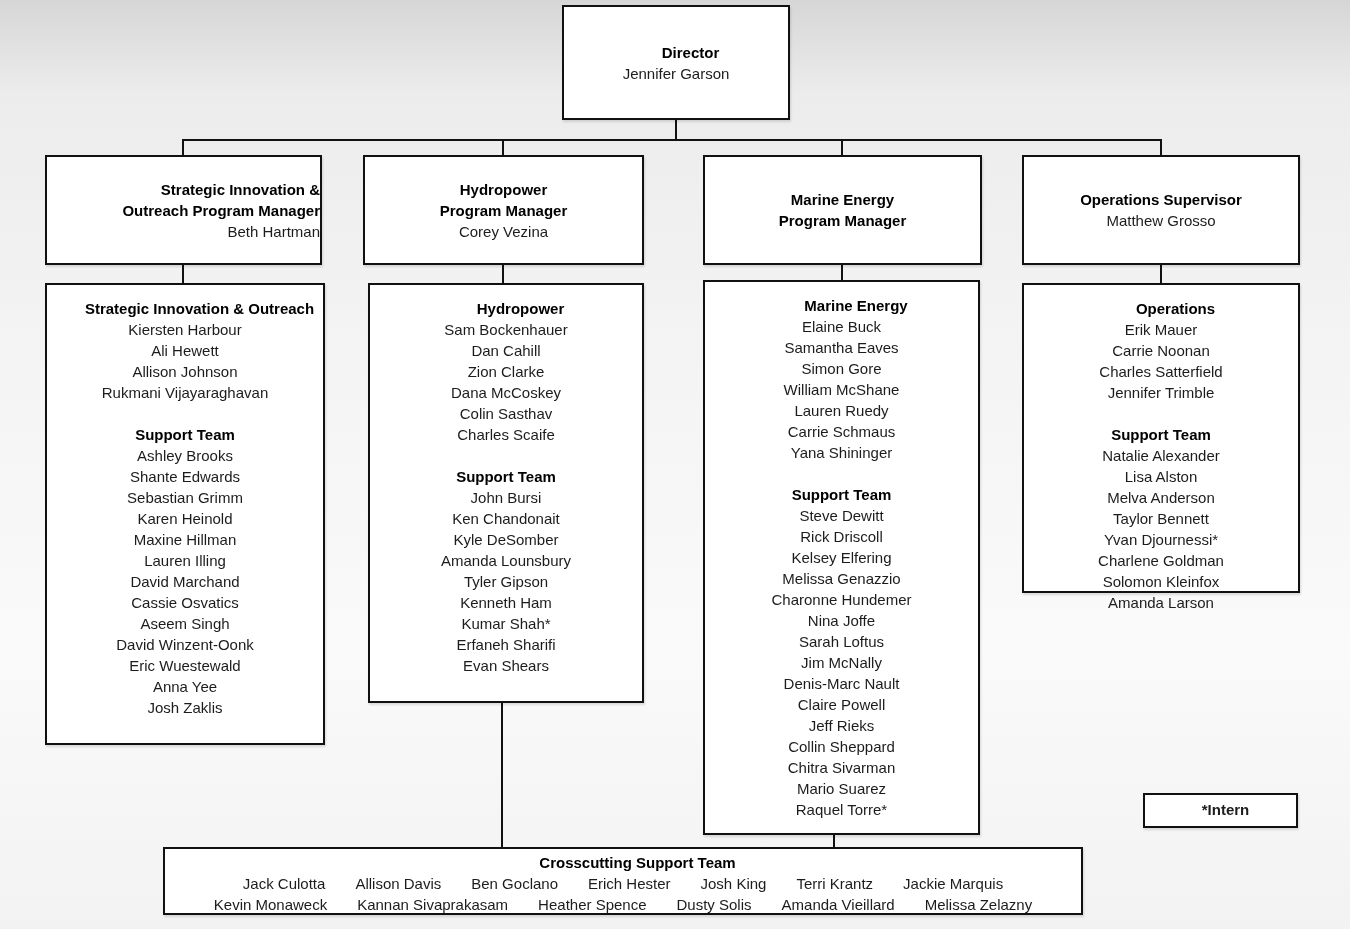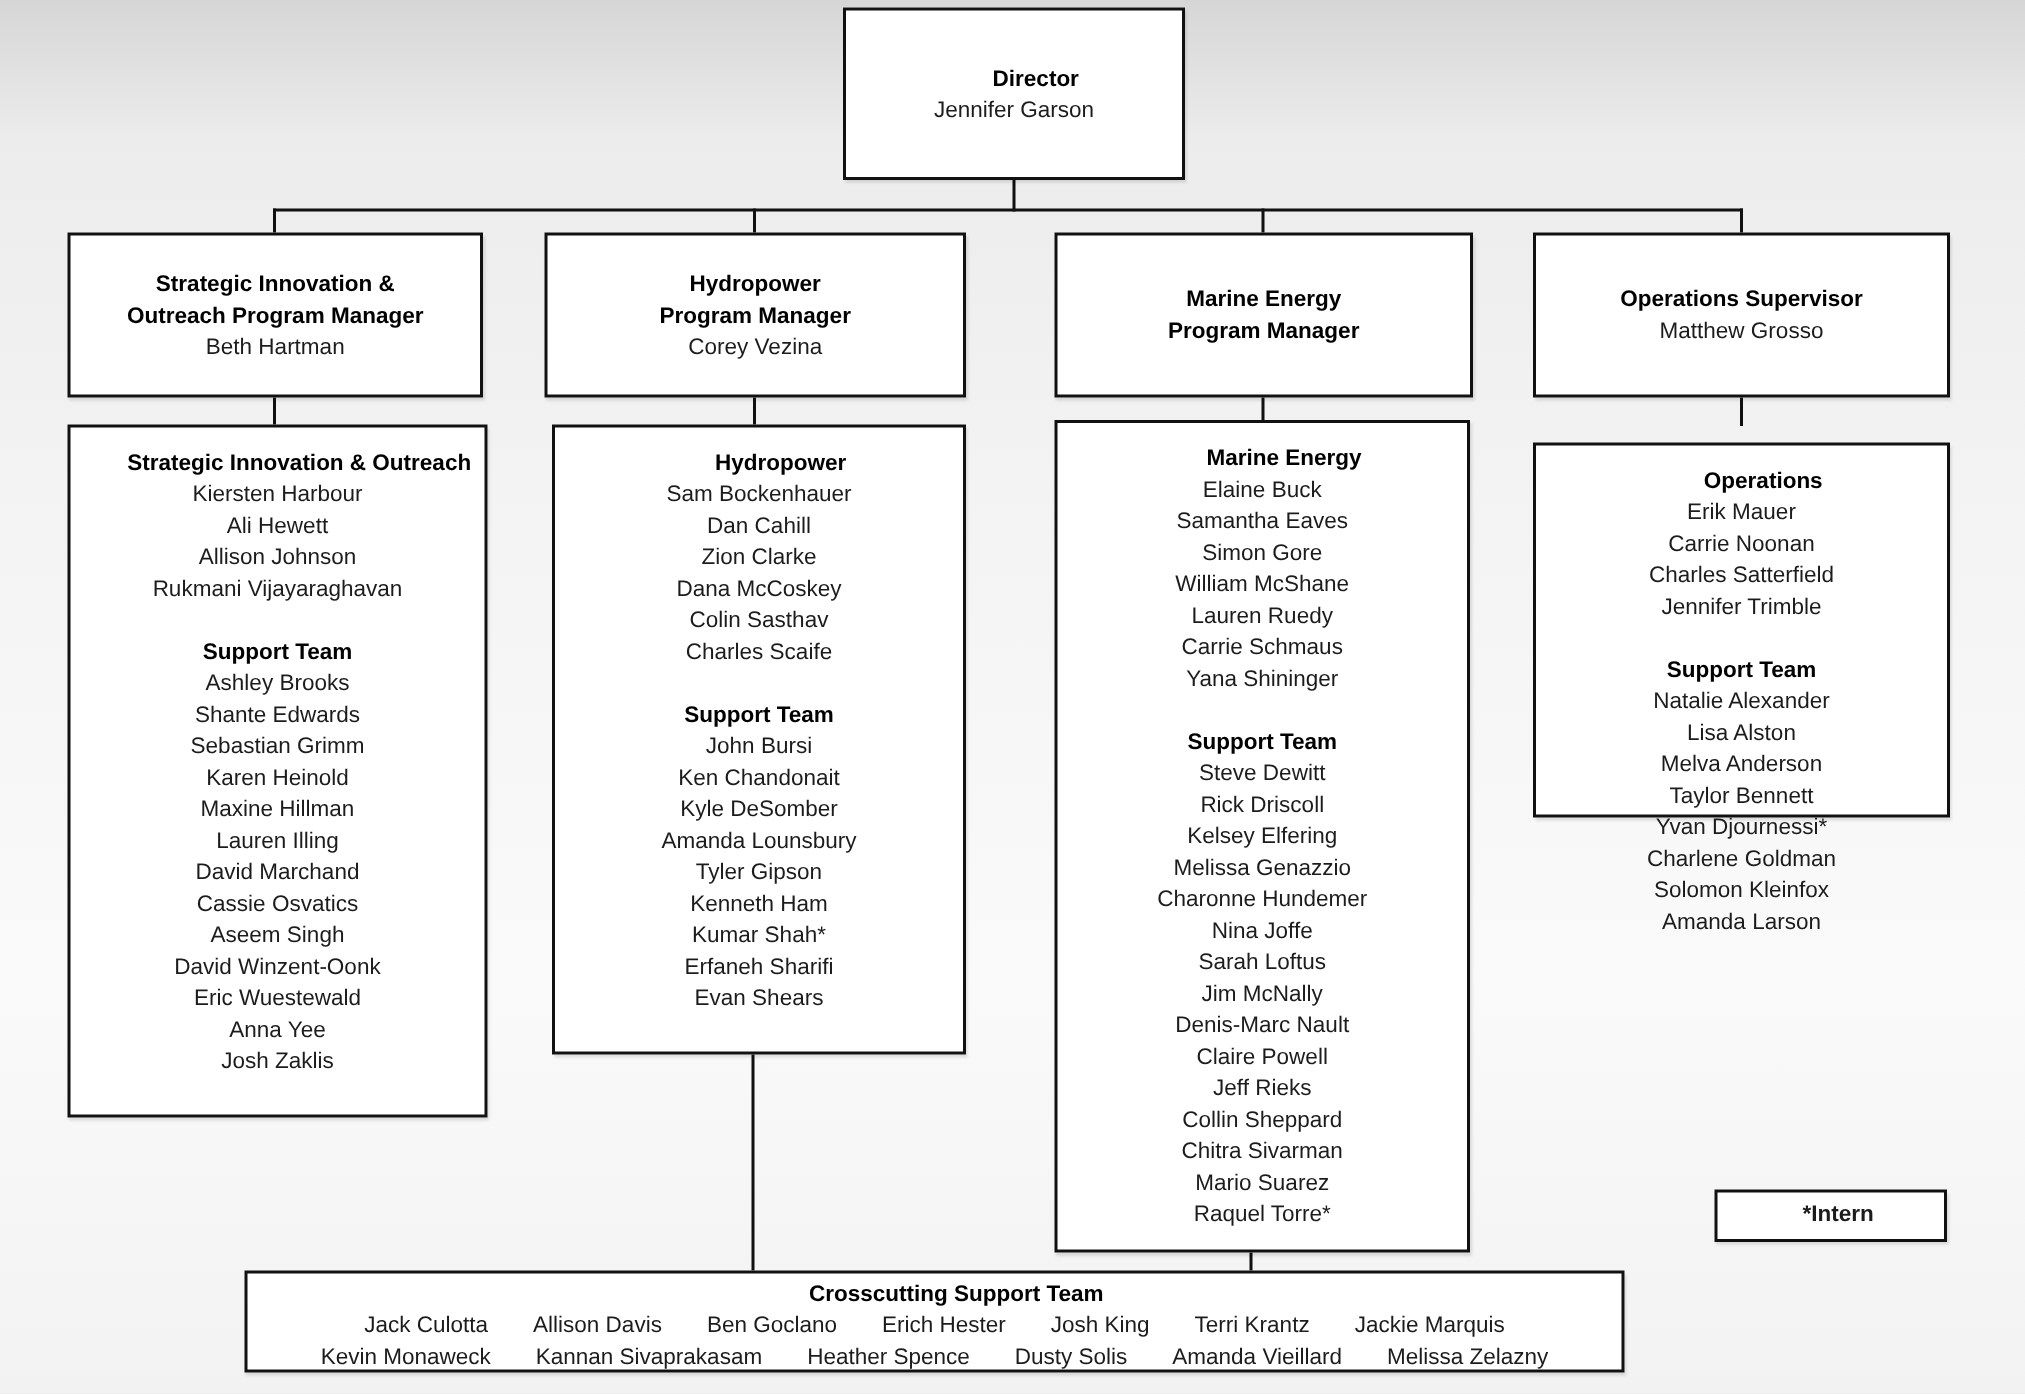--- a/index.html
+++ b/index.html
@@ -26,7 +26,7 @@
   
   #director{left:562px;top:5px;width:228px;height:115px;}
   
-  #mgr-0{left:45px;top:155px;width:277px;height:110px;}
+  #mgr-0{left:45px;top:155px;width:277px;height:110px;text-align:right;}
   #mgr-1{left:363px;top:155px;width:281px;height:110px;}
   #mgr-2{left:703px;top:155px;width:279px;height:110px;}
   #mgr-3{left:1022px;top:155px;width:278px;height:110px;}

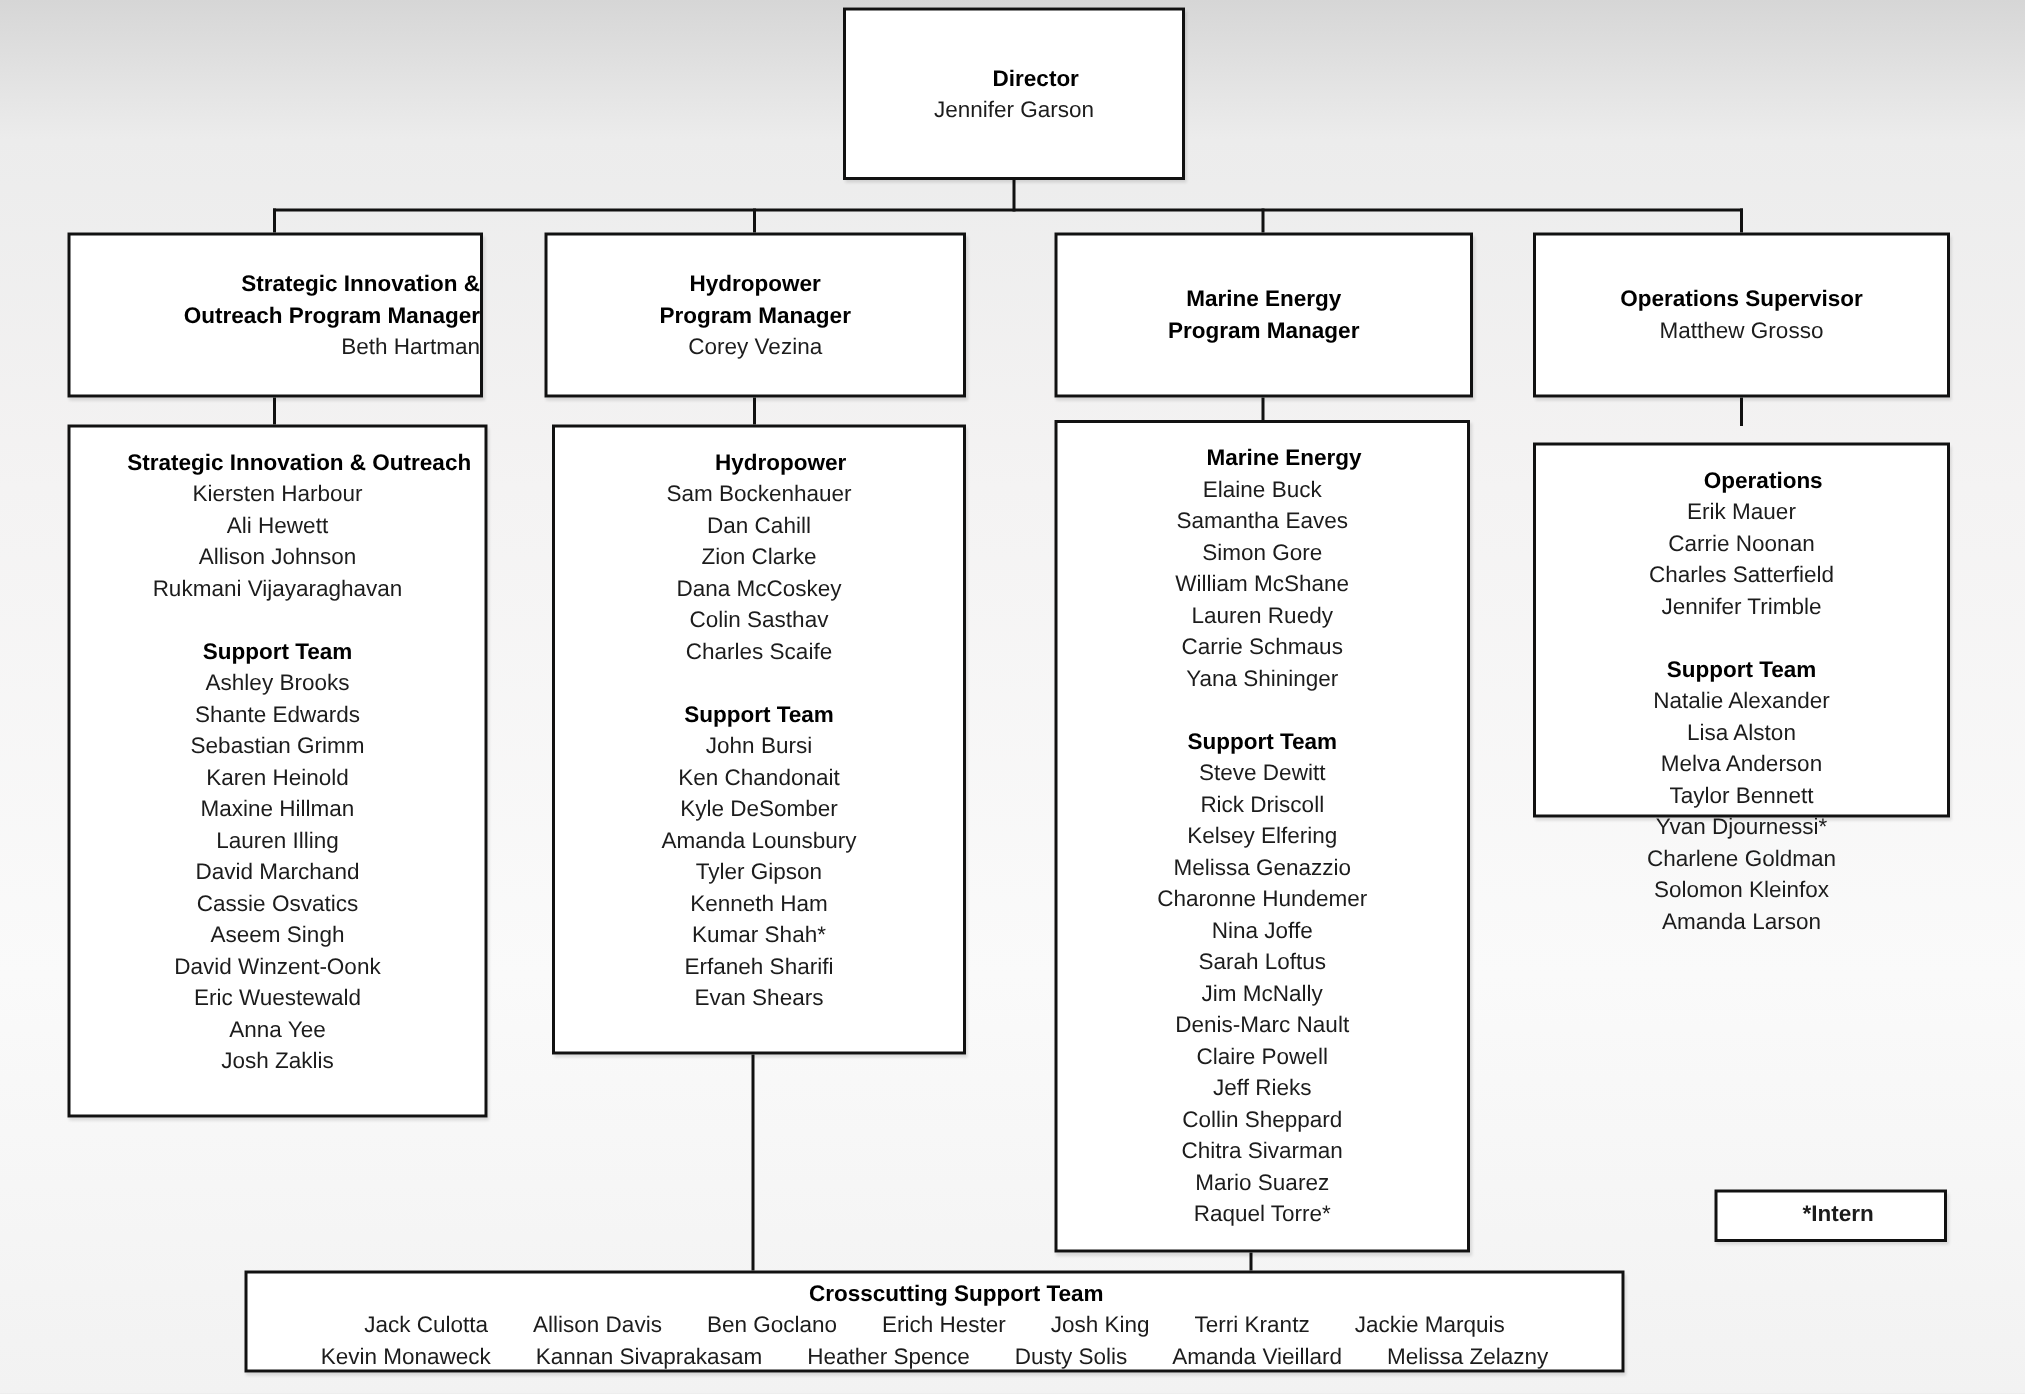--- a/index.html
+++ b/index.html
@@ -35,7 +35,7 @@
   #team-0{left:45px;top:283px;width:280px;height:462px;}
   #team-1{left:368px;top:283px;width:276px;height:420px;}
   #team-2{left:703px;top:280px;width:277px;height:555px;}
-  #team-3{left:1022px;top:295px;width:278px;height:250px;}
+  #team-3{left:1022px;top:283px;width:278px;height:310px;}
   
   #crosscutting{left:163px;top:847px;width:920px;height:68px;padding-top:3px;}
   .cc-row{display:flex;justify-content:center;column-gap:30px;white-space:nowrap;}

